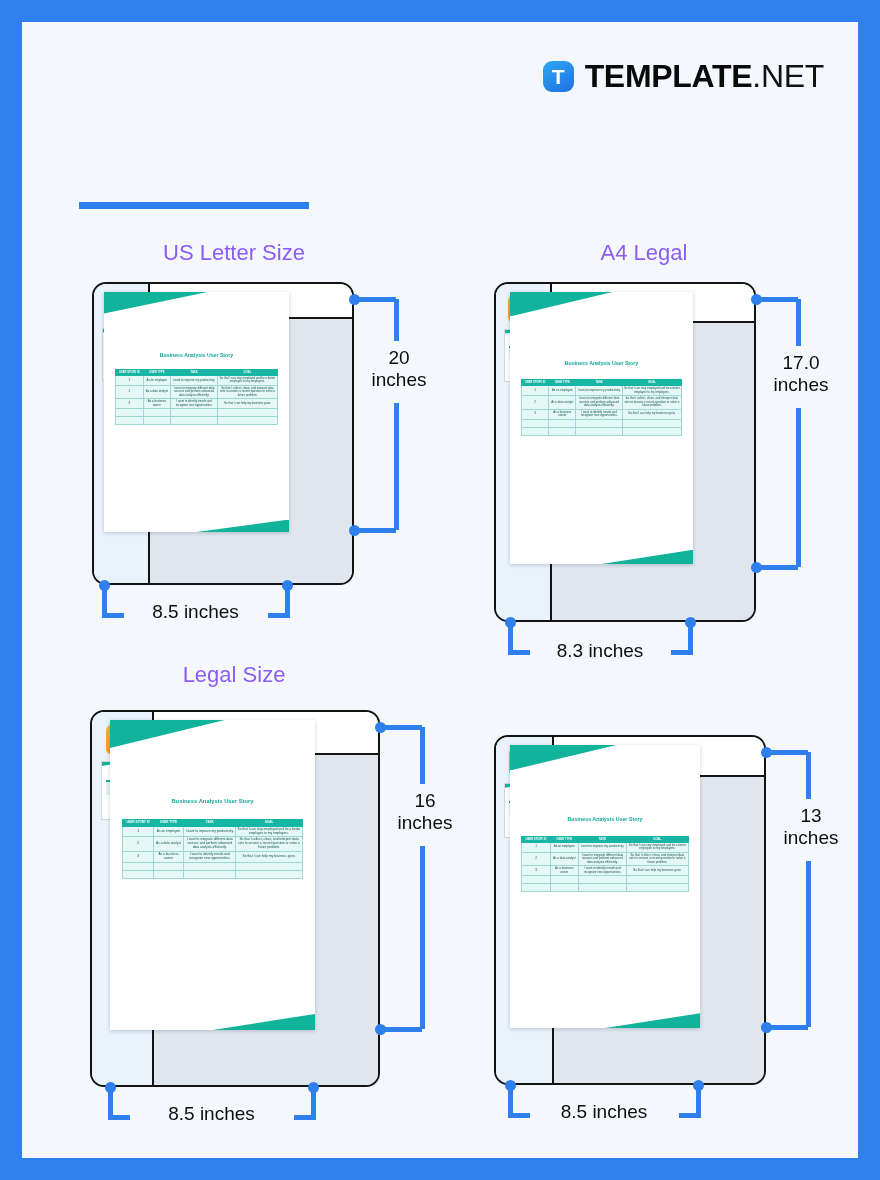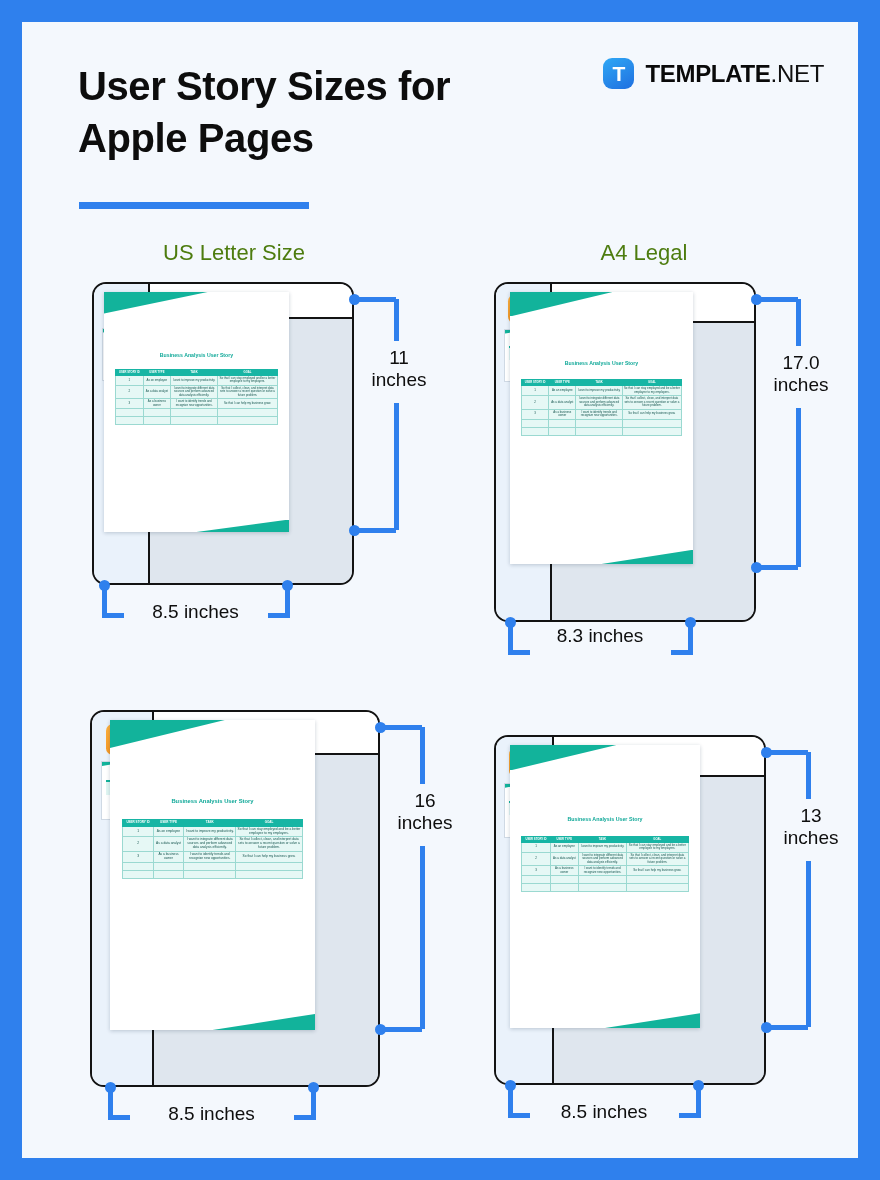--- a/index.html
+++ b/index.html
@@ -240,10 +240,6 @@
 <div id="page">
   <div id="canvas">
 
-    <div class="title">
-      <span>User Story Sizes for</span>
-      <span class="l2">Apple Pages</span>
-    </div>
     <div class="rule"></div>
 
     <div class="logo">

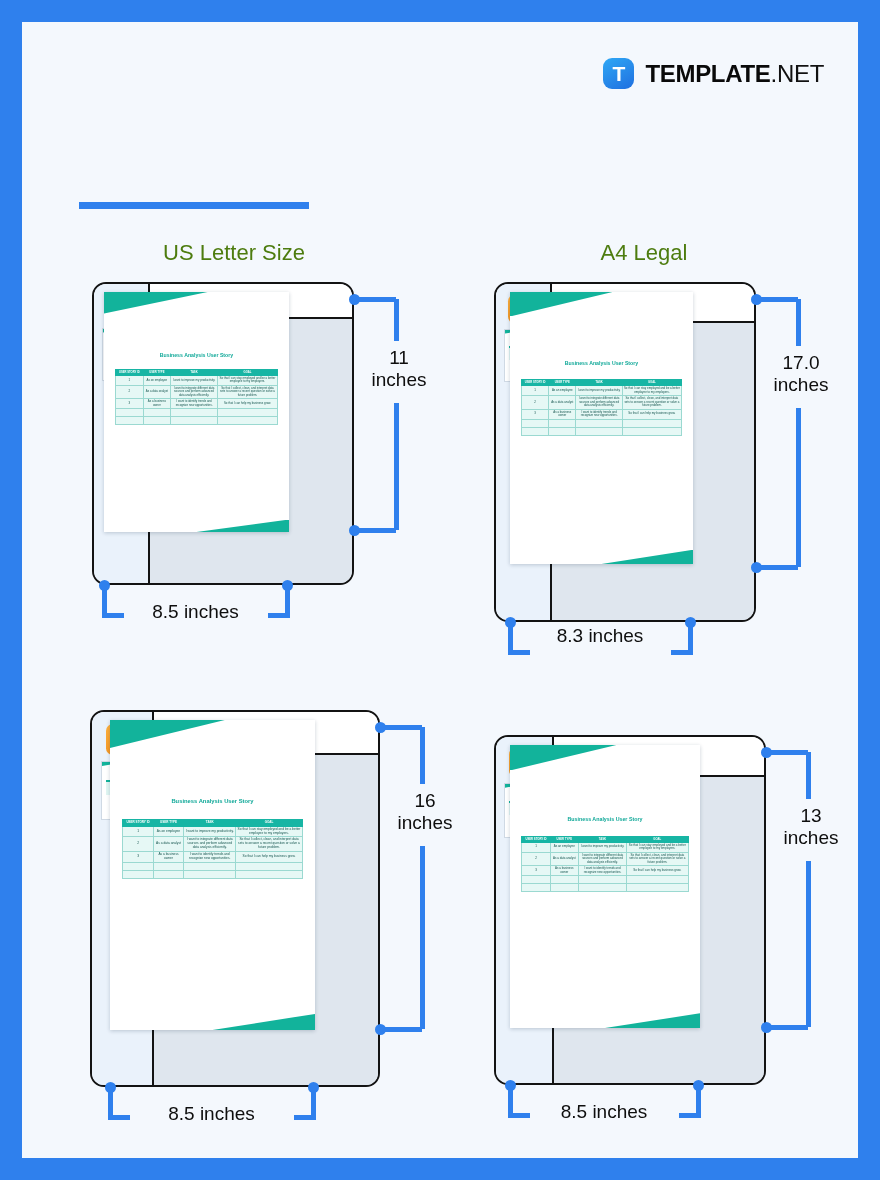--- a/index.html
+++ b/index.html
@@ -74,7 +74,7 @@
     line-height: 1;
   }
   .logo-text {
-    font-size: 24px;
+    font-size: 32px;
     font-weight: bold;
     color: #0a0a0a;
     letter-spacing: -0.3px;

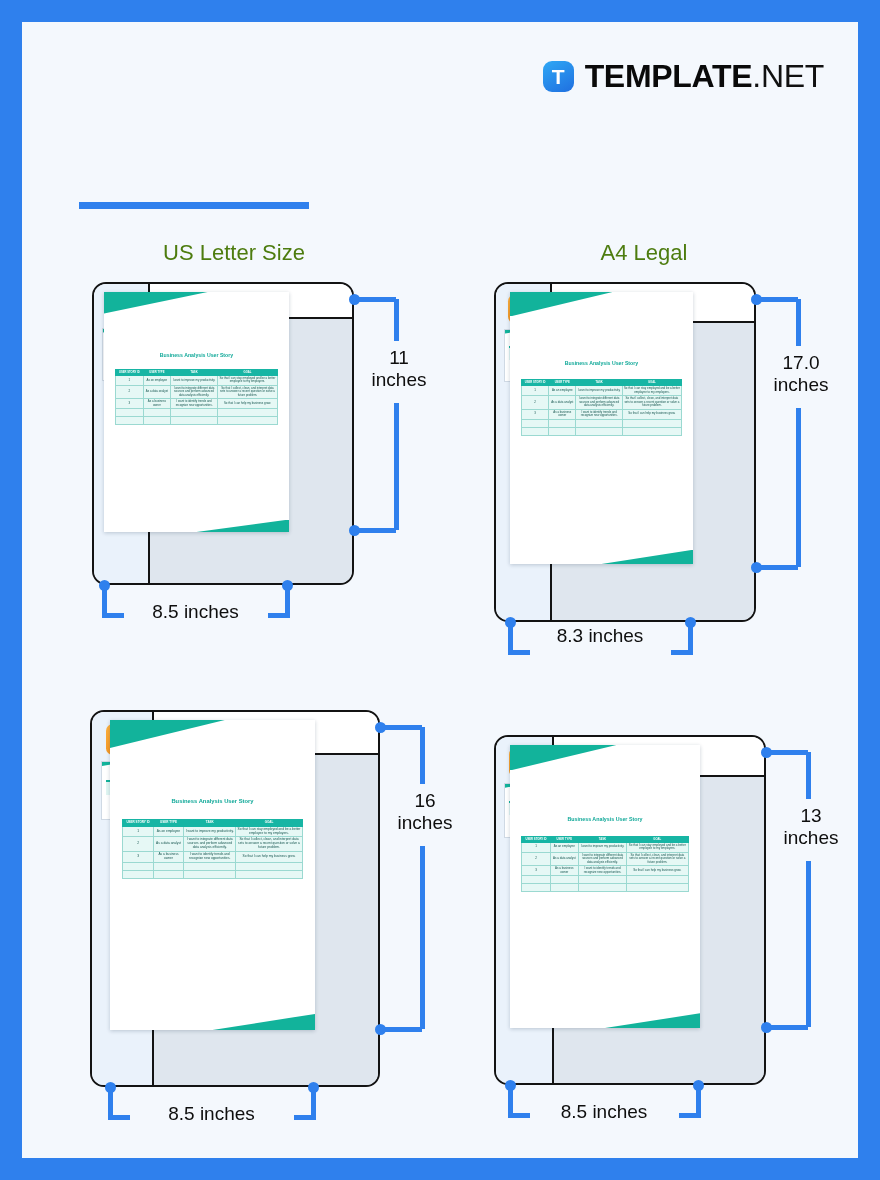--- a/index.html
+++ b/index.html
@@ -90,7 +90,7 @@
     width: 100%;
     text-align: center;
     font-size: 22px;
-    color: #4d7c0f;
+    color: #8b5cf6;
     white-space: nowrap;
   }
 

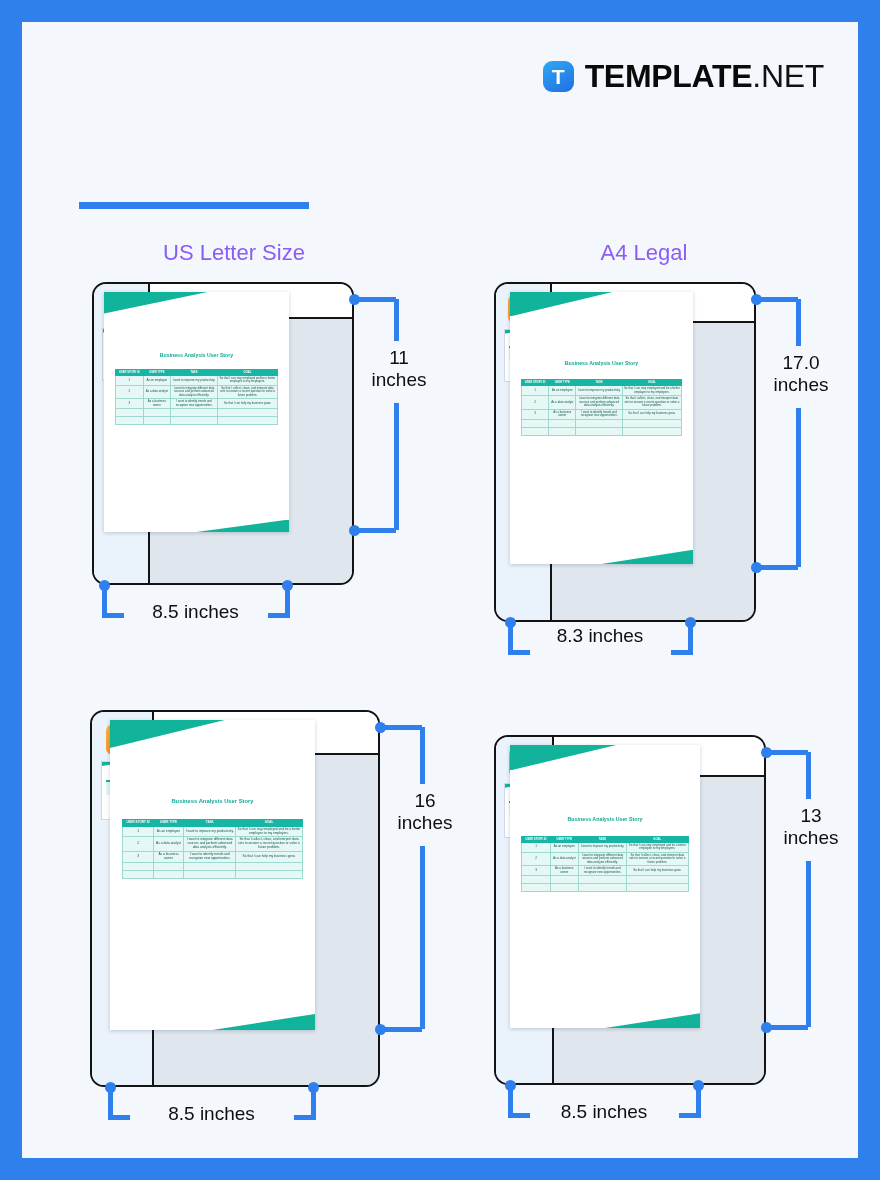--- a/index.html
+++ b/index.html
@@ -330,7 +330,7 @@
           <div class="dseg" style="left:320px;top:287.5px;width:42px;height:5px;"></div>
           <div class="dseg" style="left:359.5px;top:59px;width:5px;height:42px;"></div>
           <div class="dseg" style="left:359.5px;top:163px;width:5px;height:127px;"></div>
-          <div class="dlabel center" style="left:320px;top:107px;width:90px;"><span>11</span><br><span>inches</span></div>
+          <div class="dlabel center" style="left:320px;top:107px;width:90px;"><span>20</span><br><span>inches</span></div>
           <div class="dot" style="left:65px;top:340px;"></div>
           <div class="dot" style="left:248px;top:340px;"></div>
           <div class="dseg" style="left:67.5px;top:345px;width:5px;height:30px;"></div>

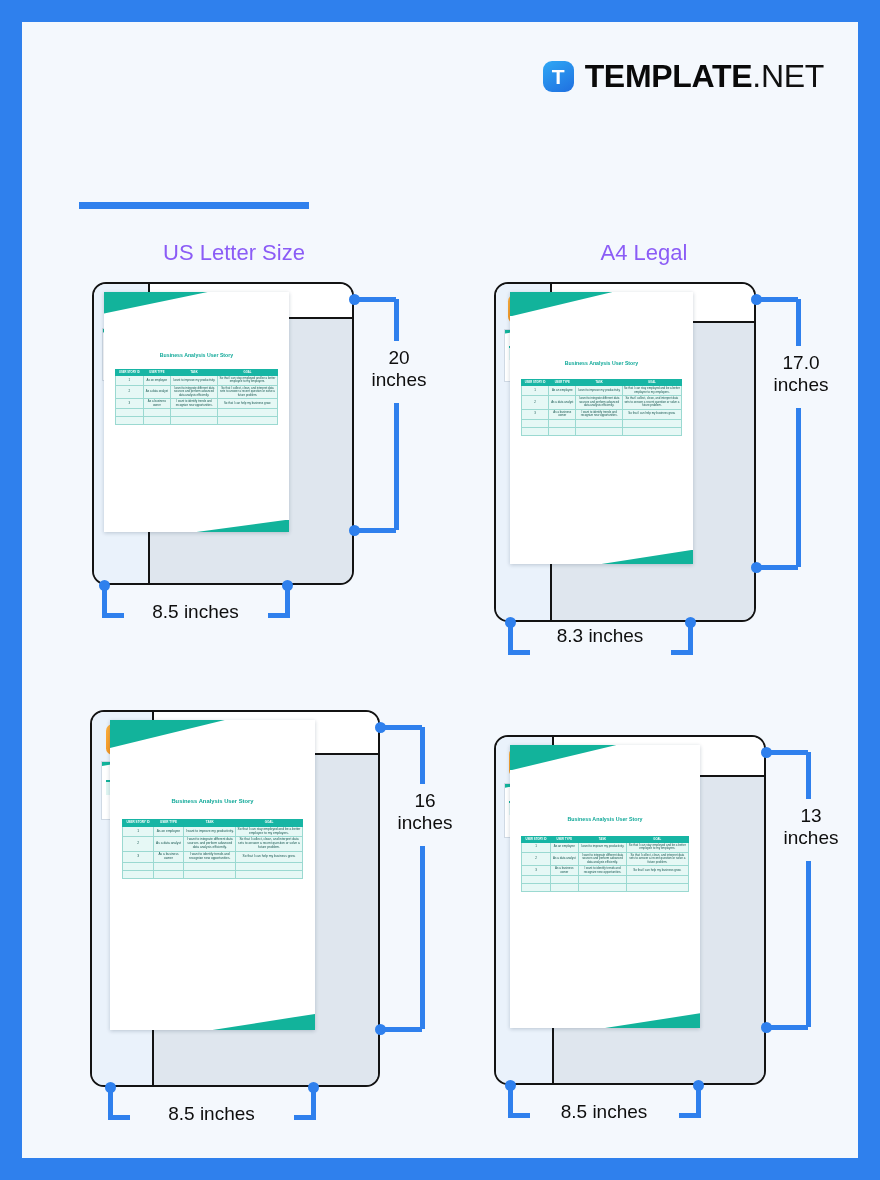--- a/index.html
+++ b/index.html
@@ -426,7 +426,7 @@
           <div class="dseg" style="left:249.5px;top:382px;width:5px;height:30px;"></div>
           <div class="dseg" style="left:69.5px;top:409.5px;width:22px;height:5px;"></div>
           <div class="dseg" style="left:232.5px;top:409.5px;width:22px;height:5px;"></div>
-          <div class="dlabel center" style="left:94px;top:385px;width:136px;text-align:center;">8.3 inches</div>
+          <div class="dlabel center" style="left:94px;top:400px;width:136px;text-align:center;">8.3 inches</div>
         </div>
         <div class="cell" style="left:12px;top:640px;width:400px;height:490px;">
           <div class="win" style="left:56px;top:48px;width:290px;height:377px;">

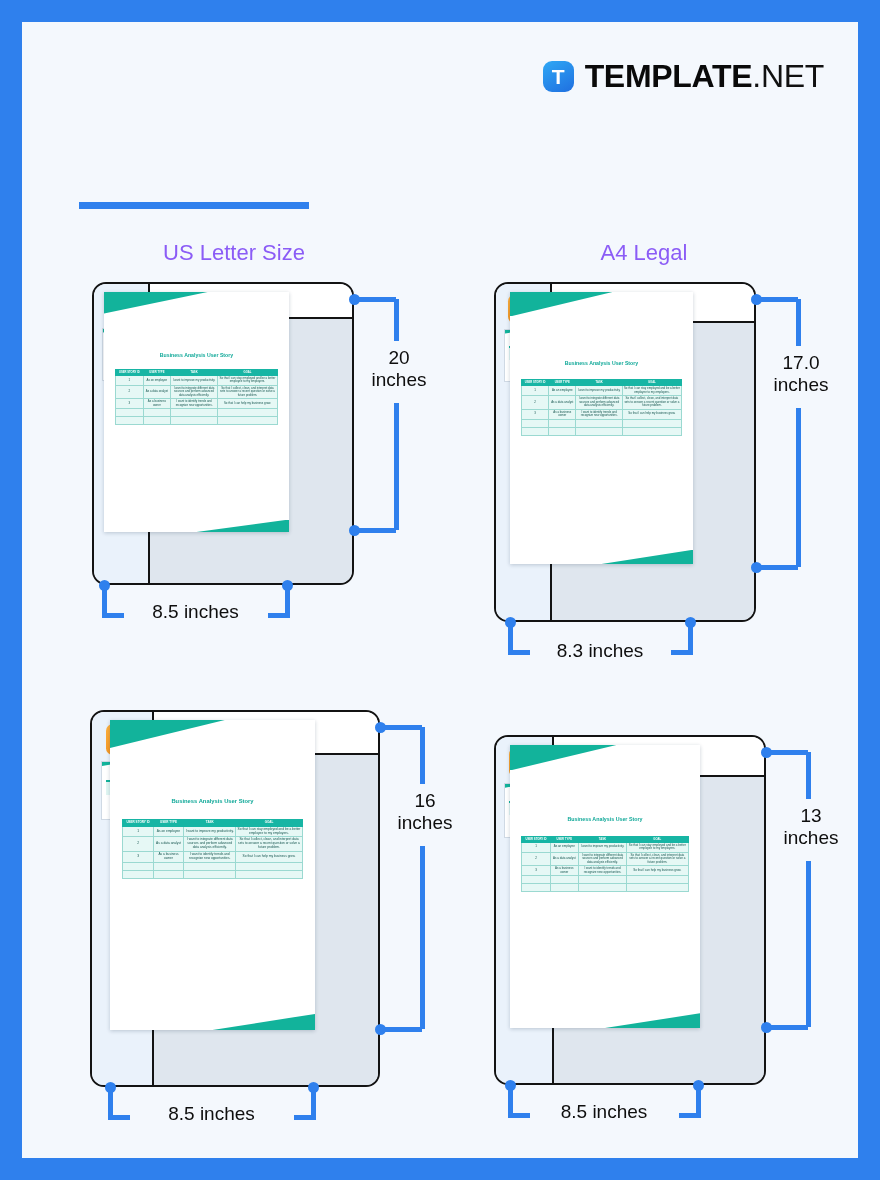--- a/index.html
+++ b/index.html
@@ -429,6 +429,7 @@
           <div class="dlabel center" style="left:94px;top:400px;width:136px;text-align:center;">8.3 inches</div>
         </div>
         <div class="cell" style="left:12px;top:640px;width:400px;height:490px;">
+          <div class="cell-label">Legal Size</div>
           <div class="win" style="left:56px;top:48px;width:290px;height:377px;">
             <div class="win-side" style="width:62px;"></div>
             <div class="win-topbar" style="left:62px;height:43px;"></div>

